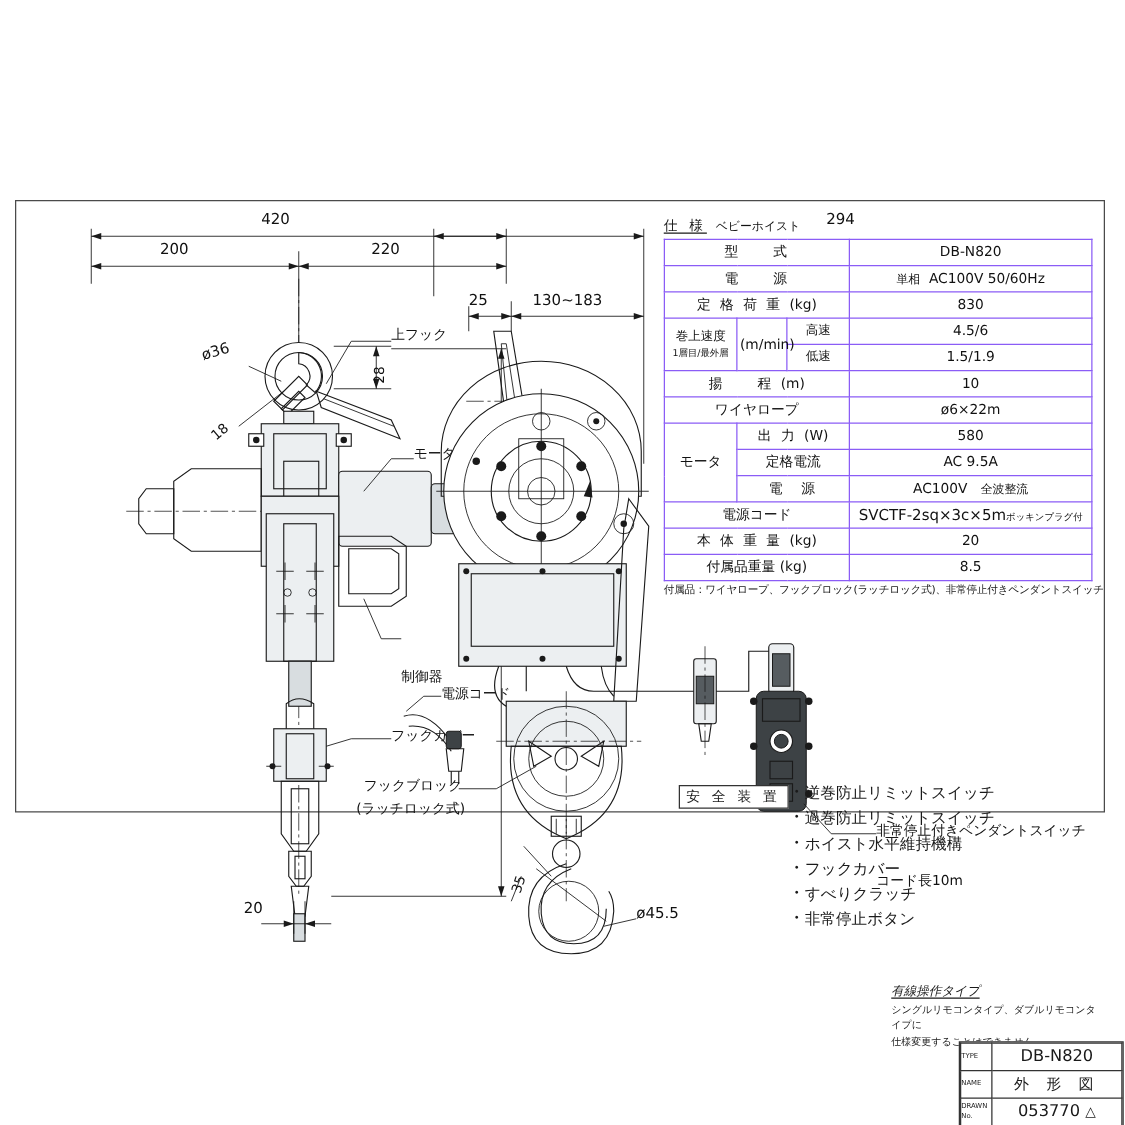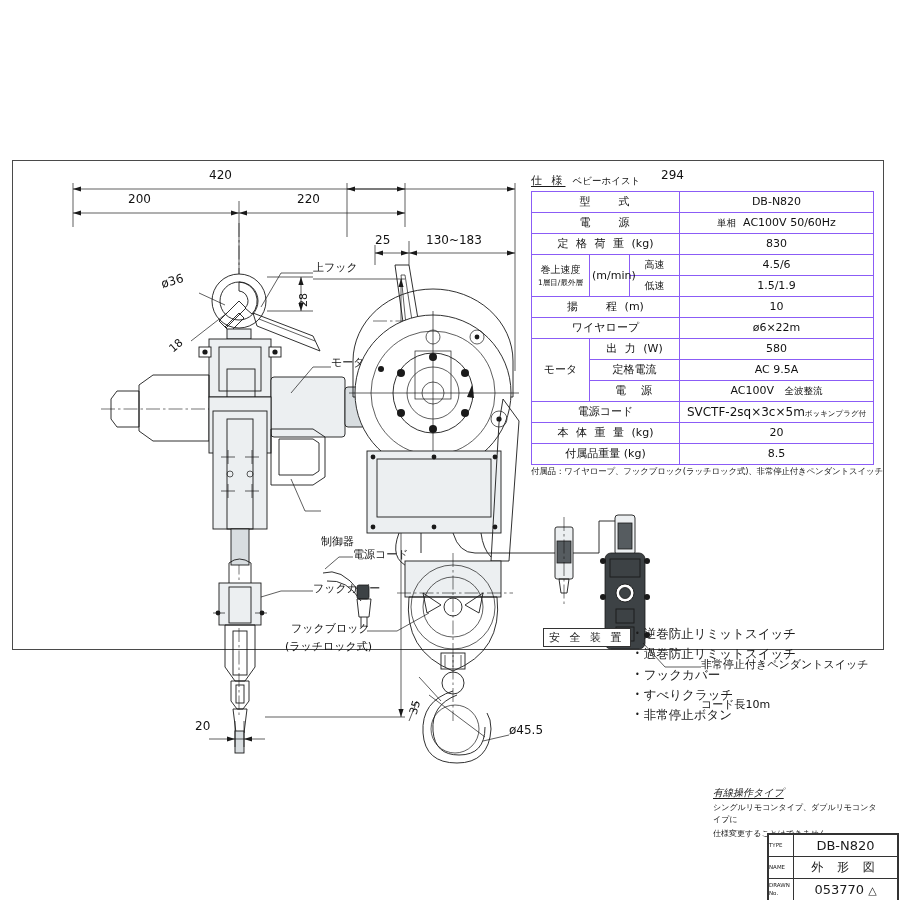--- a/index.html
+++ b/index.html
@@ -509,6 +509,7 @@
     <ul class="safelist">
       <li>逆巻防止リミットスイッチ</li>
       <li>過巻防止リミットスイッチ</li>
+      <li>ホイスト水平維持機構</li>
       <li>フックカバー</li>
       <li>すべりクラッチ</li>
       <li>非常停止ボタン</li>

